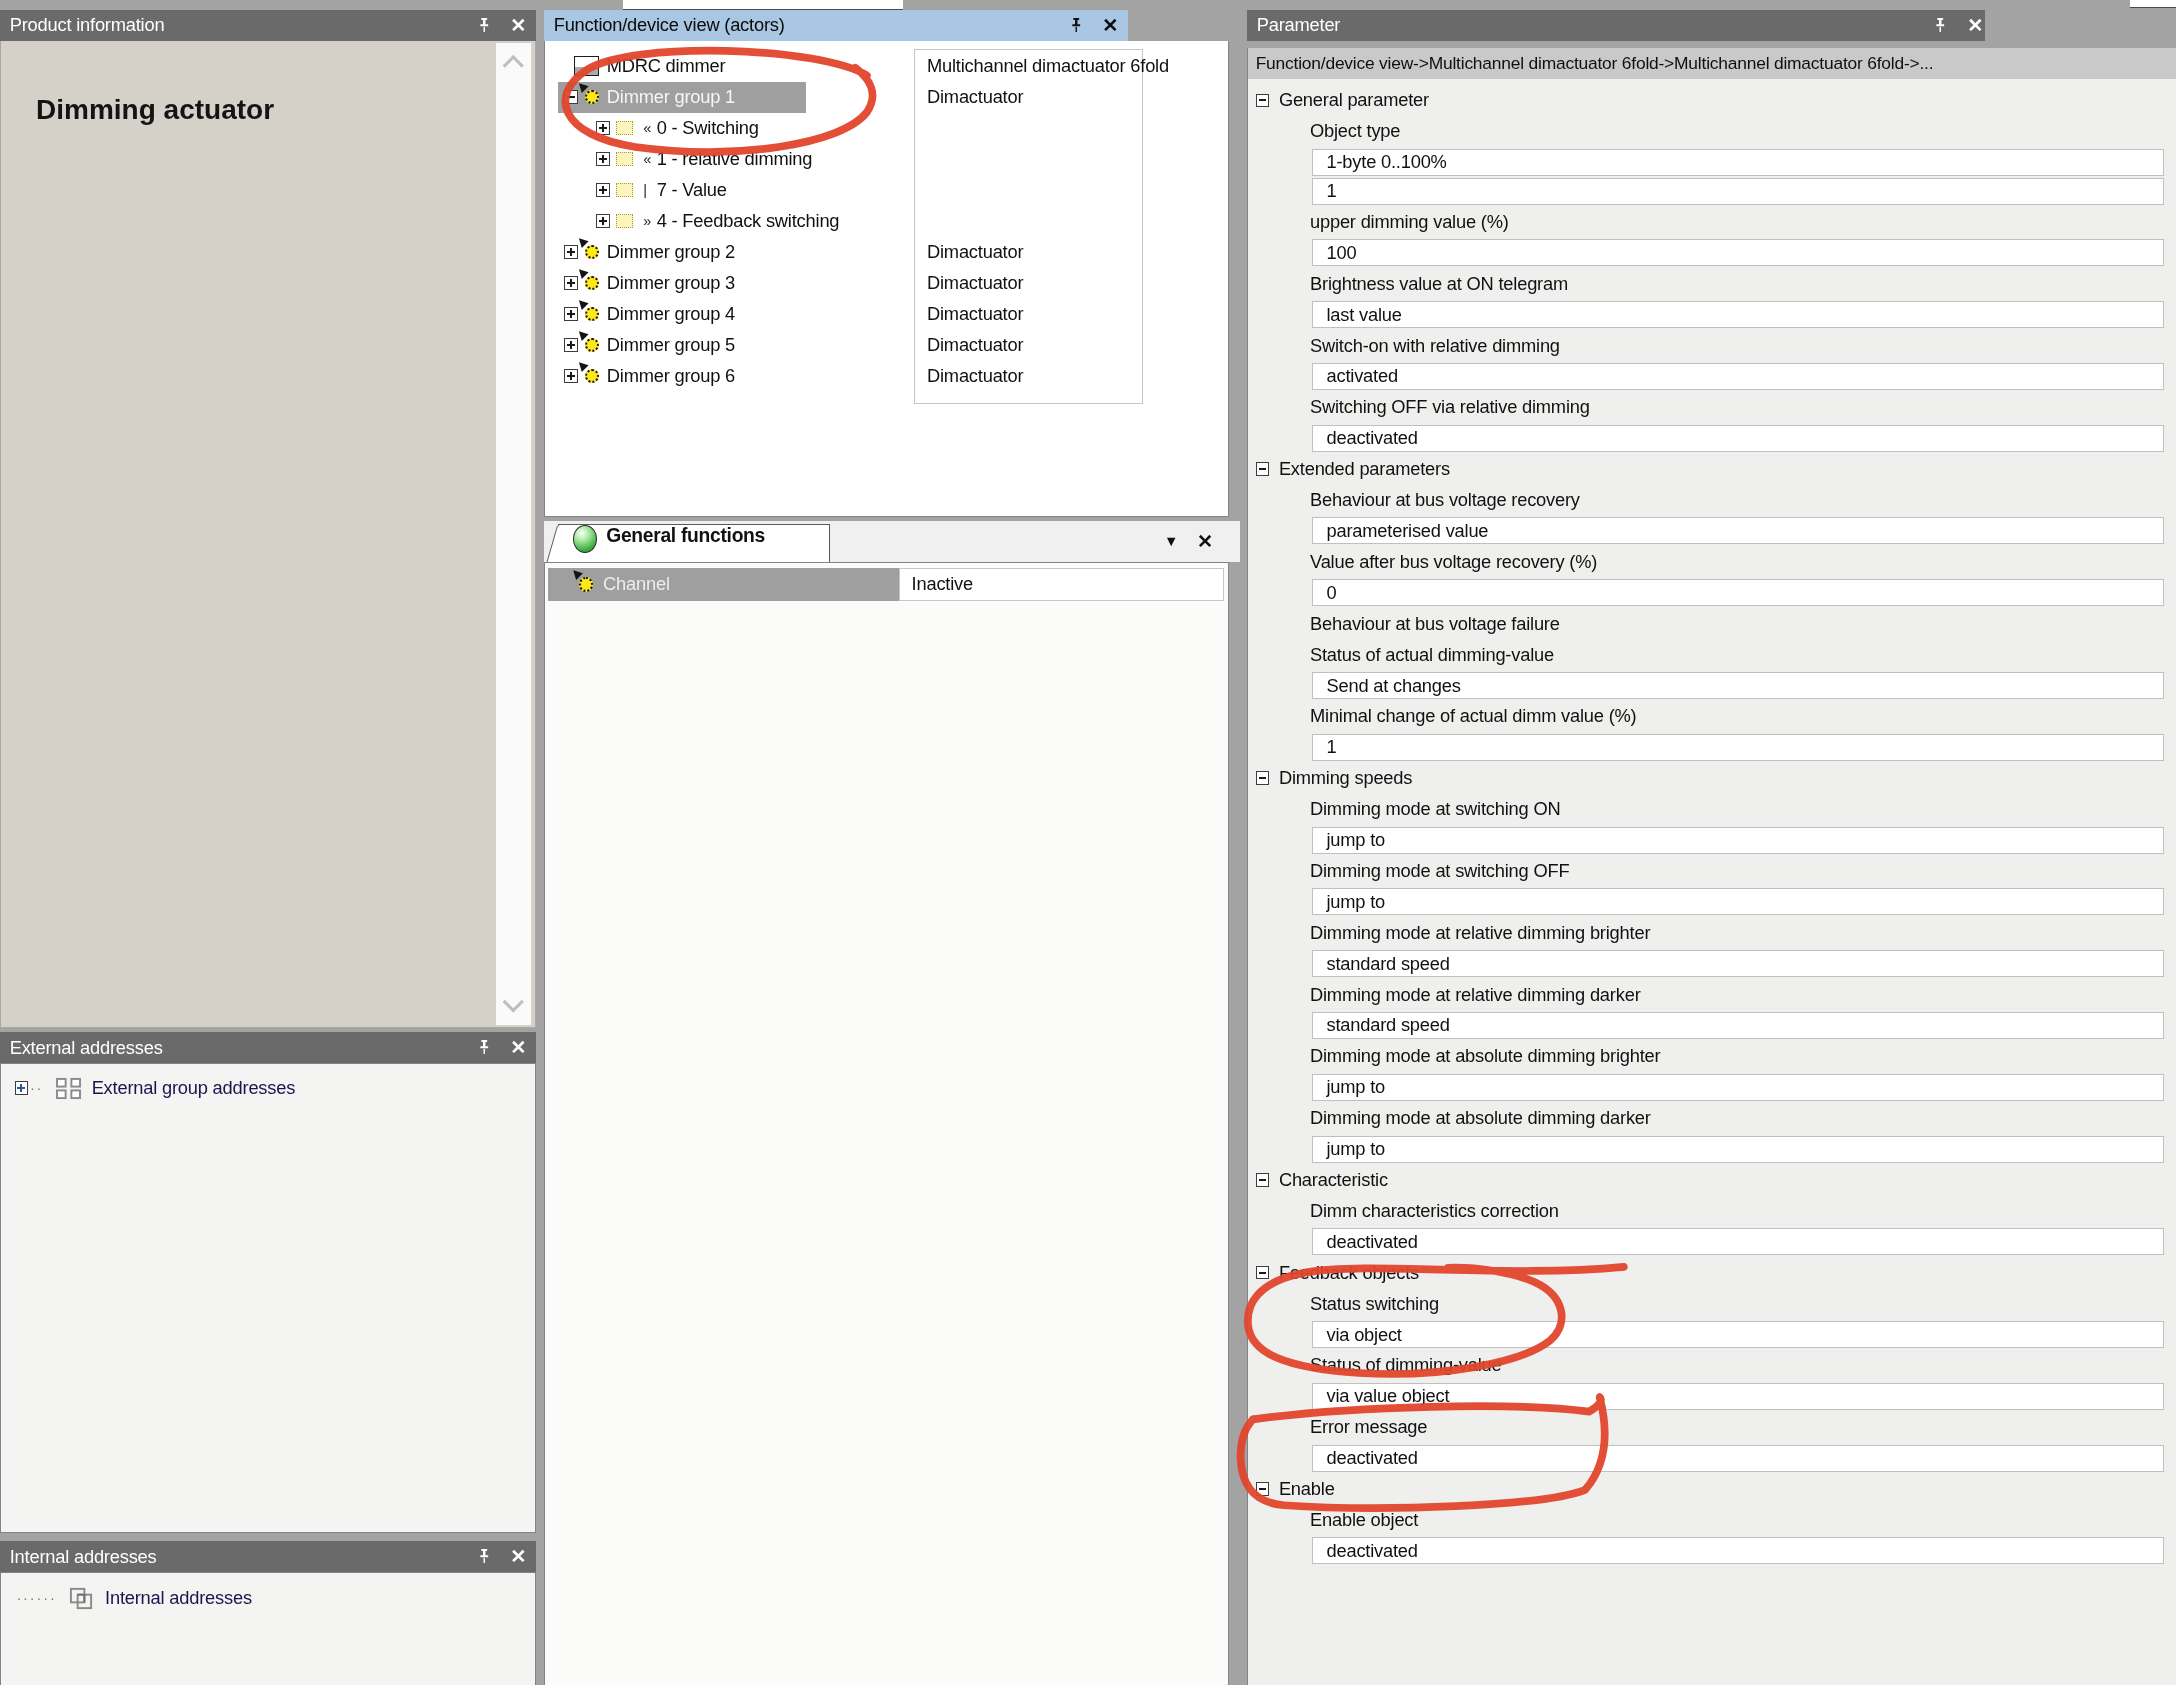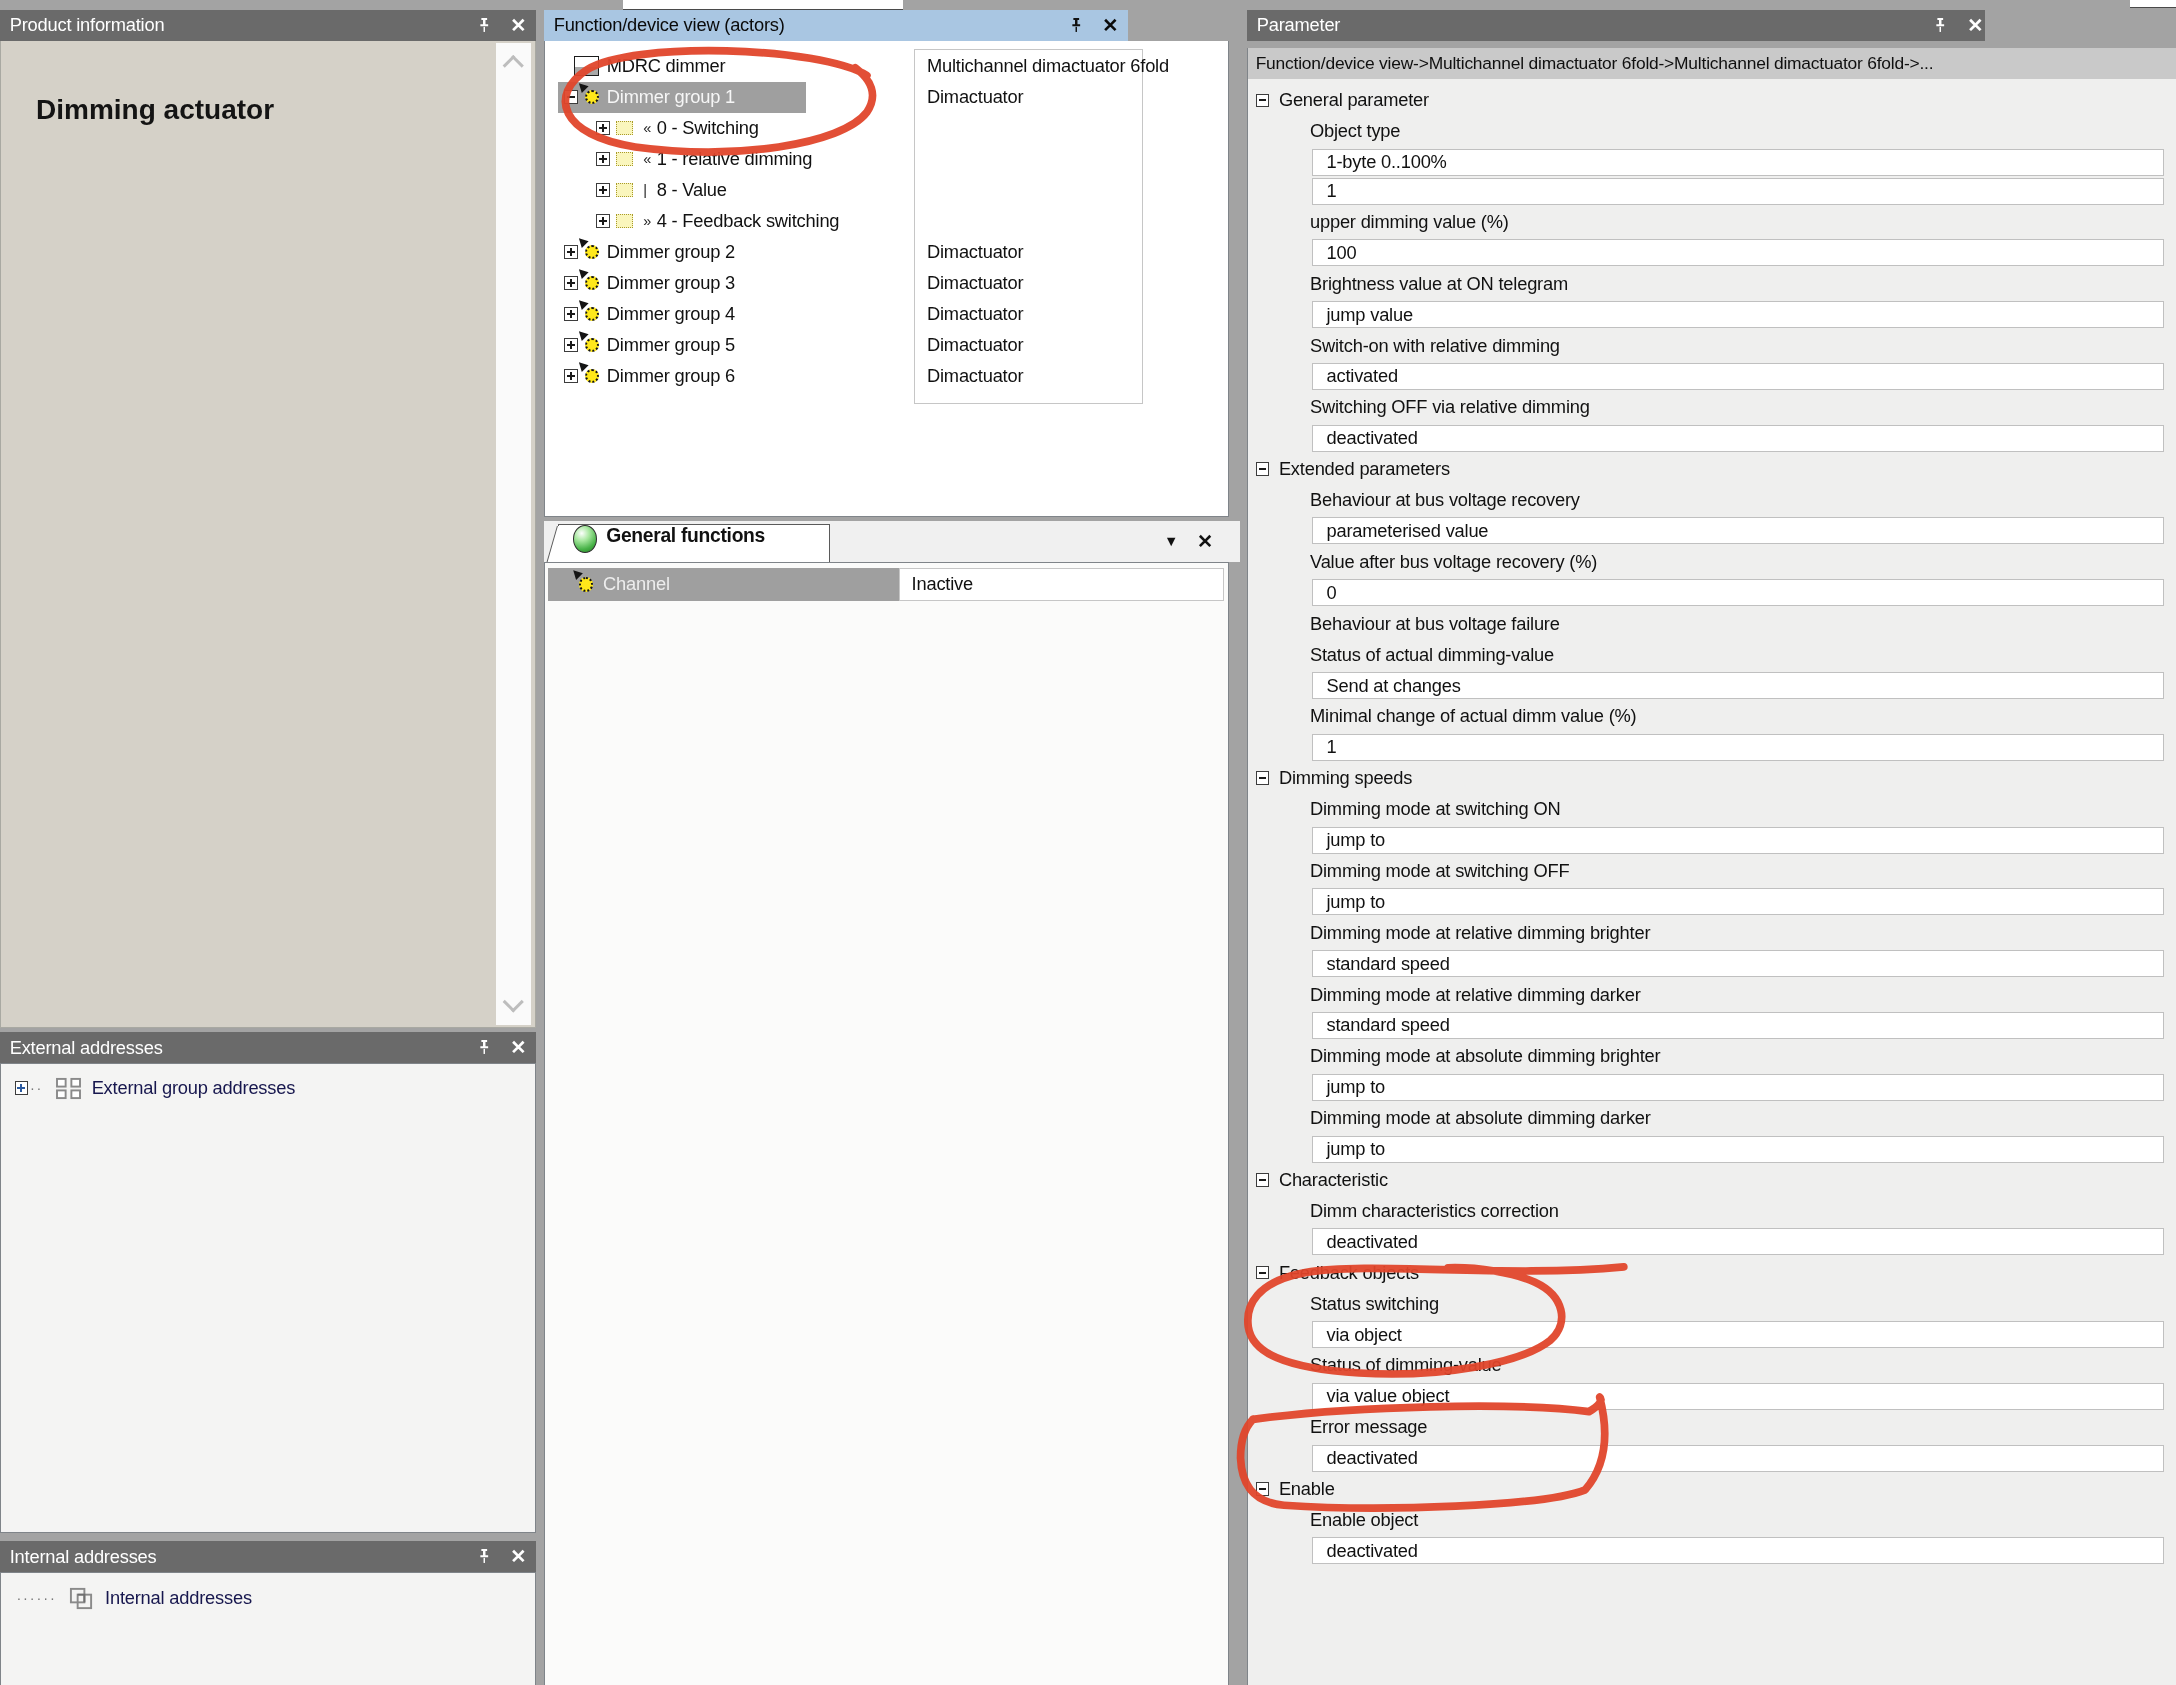--- a/index.html
+++ b/index.html
@@ -168,7 +168,7 @@
     <span class="expander plus"></span>
     <span class="tree-icon icon-comobject"></span>
     <span class="flag">|</span>
-    <span class="tree-label">8 - Value</span>
+    <span class="tree-label">7 - Value</span>
 
   </div>
         <div class="tree-row">

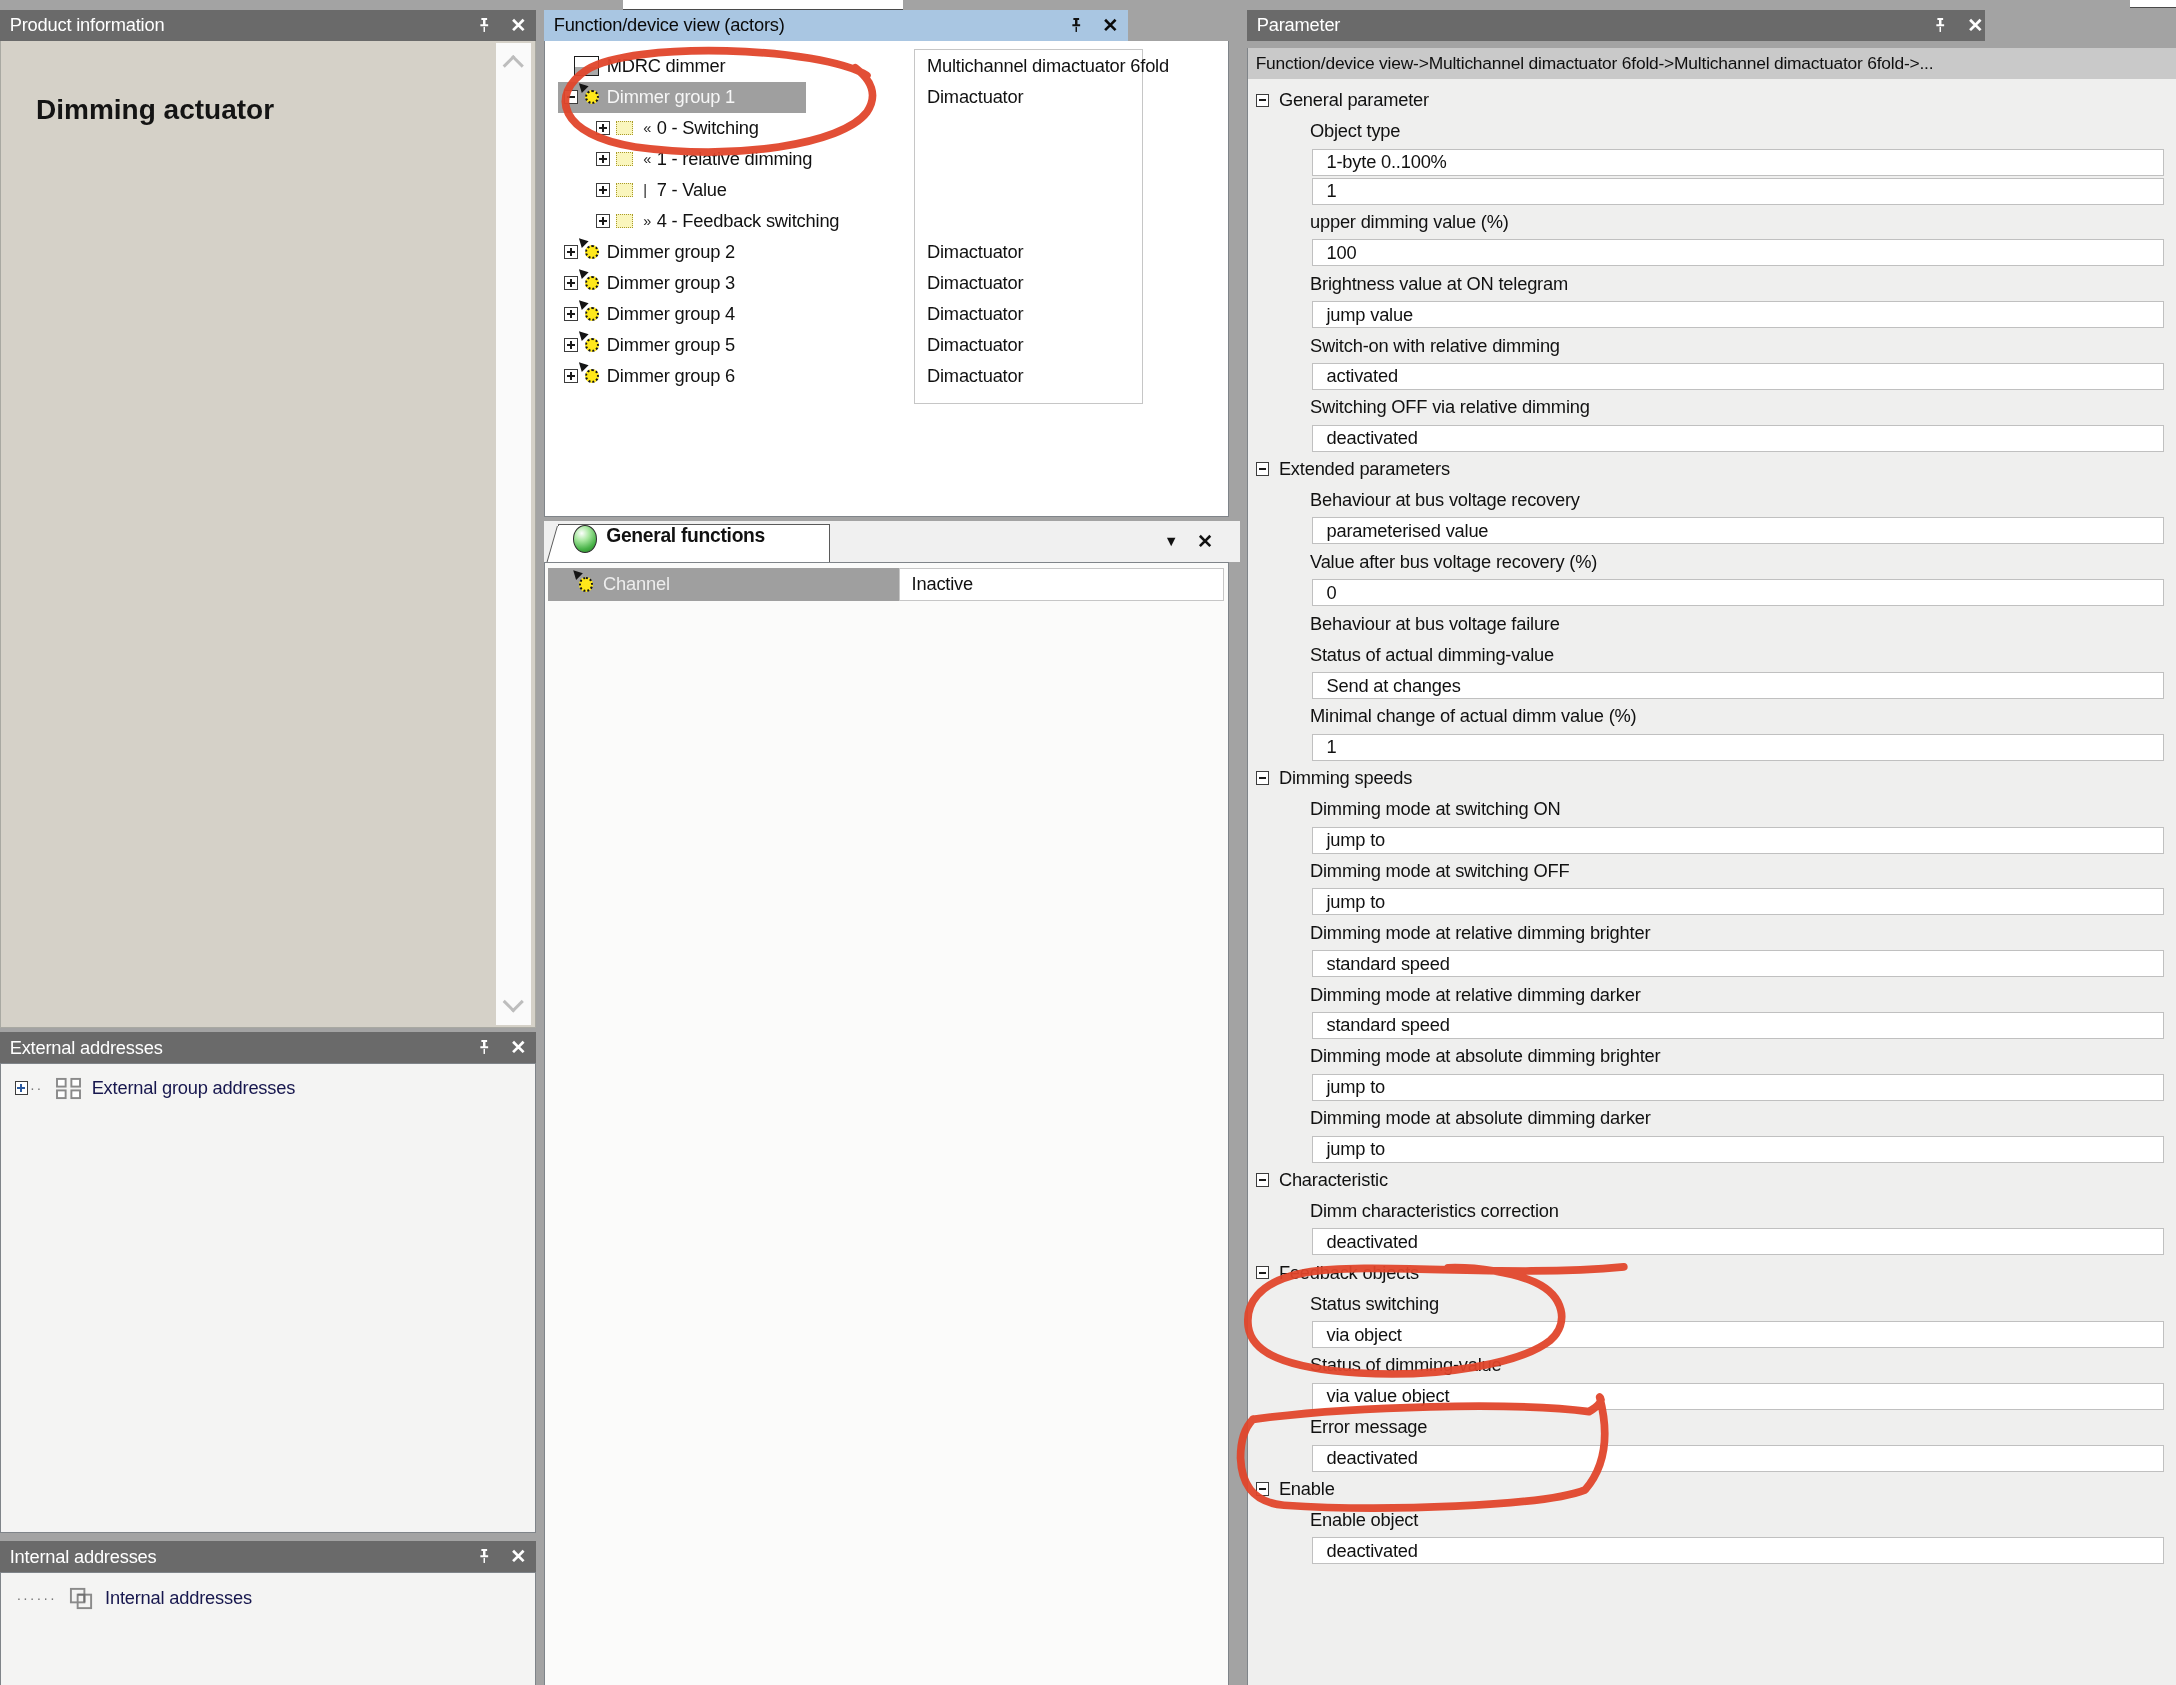--- a/index.html
+++ b/index.html
@@ -318,7 +318,7 @@
   </div>
             <div class="p-param">
     <div class="p-label">Brightness value at ON telegram</div>
-    <div class="p-value">jump value</div>
+    <div class="p-value">last value</div>
   </div>
             <div class="p-param">
     <div class="p-label">Switch-on with relative dimming</div>

